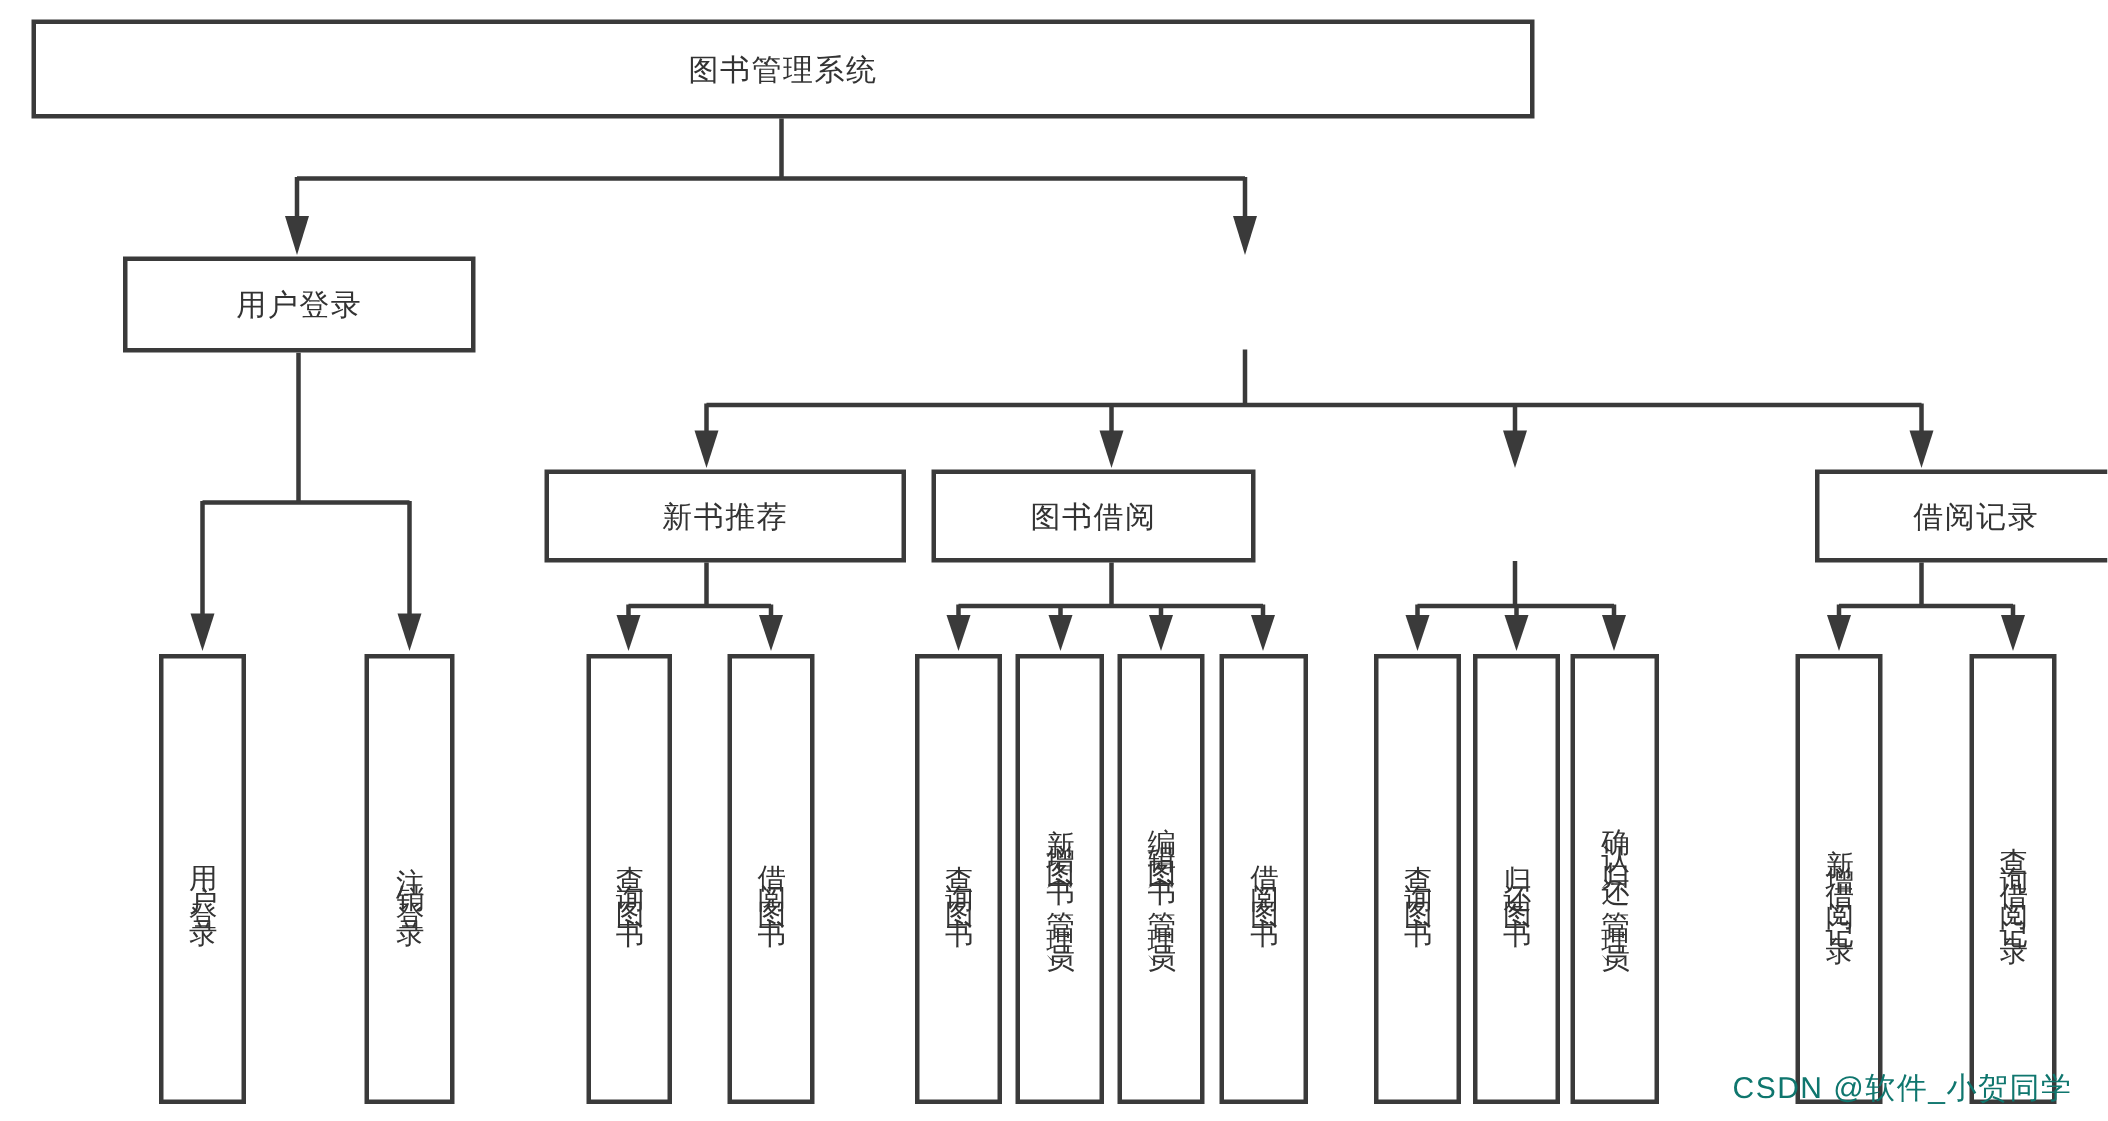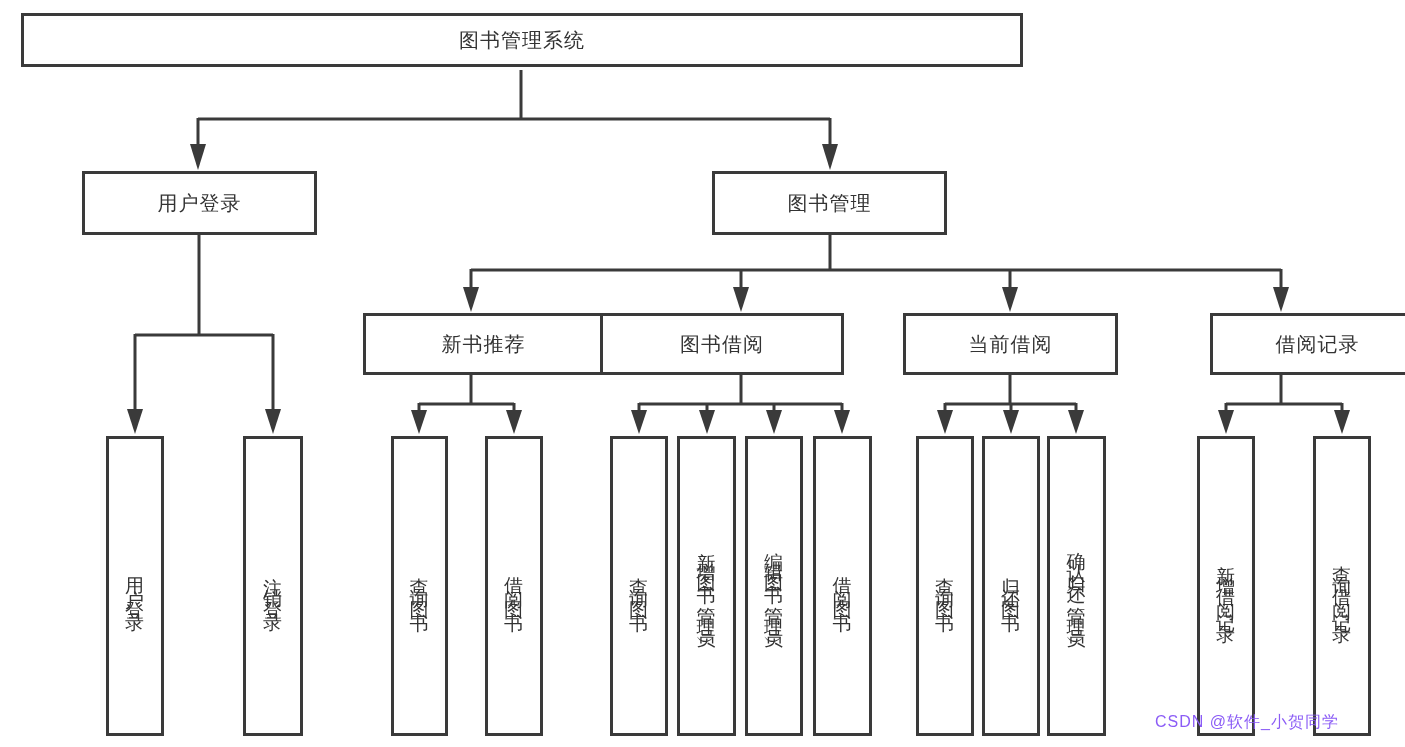--- a/index.html
+++ b/index.html
@@ -37,7 +37,7 @@
     letter-spacing: 1px;
   }
   .root-node {
-    left: 21px; top: 13px; width: 1002px; height: 54px;
+    left: 21px; top: 13px; width: 1002px; height: 66px;
   }
   .l2-node {
     top: 171px; width: 235px; height: 64px;

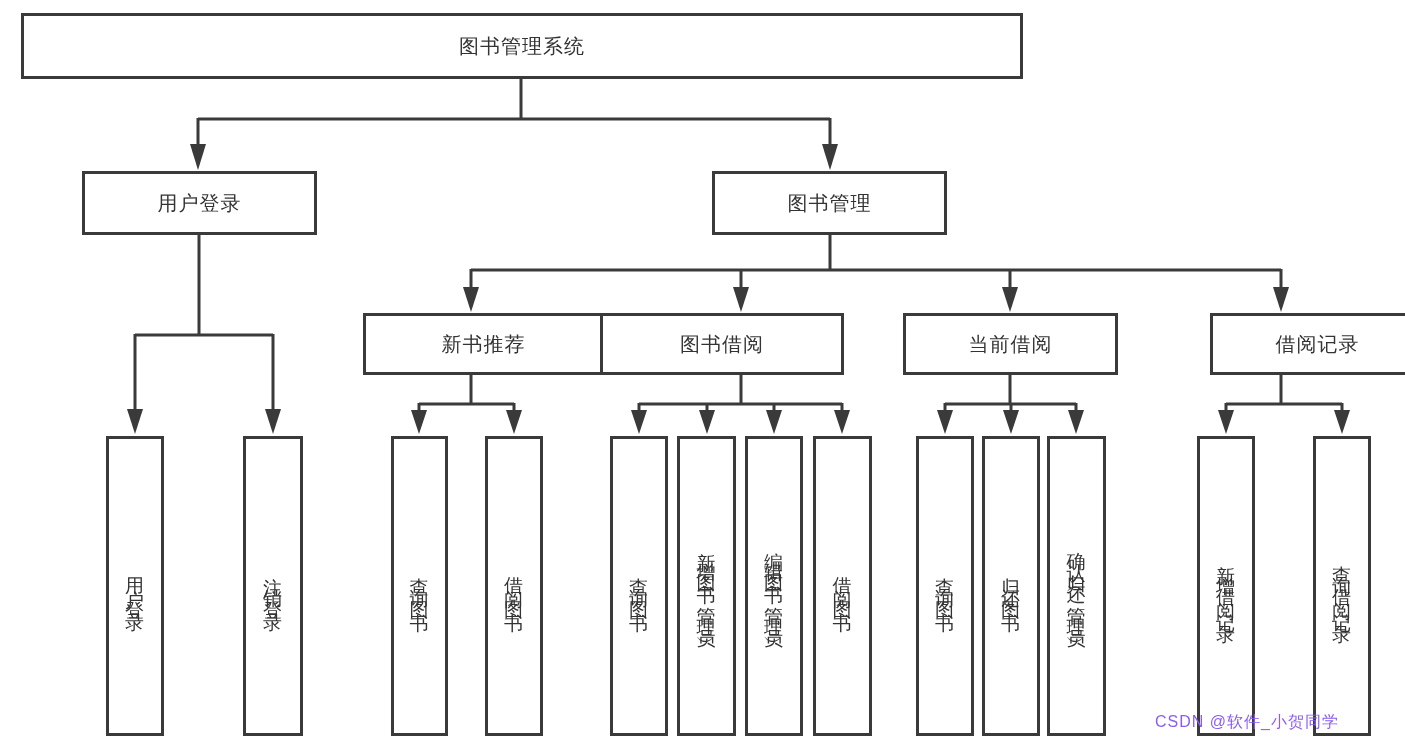--- a/index.html
+++ b/index.html
@@ -111,9 +111,6 @@
   <div class="node h-node l2-node" style="left:82px;">
     <span>用户登录</span>
   </div>
-  <div class="node h-node l2-node" style="left:712px;">
-    <span>图书管理</span>
-  </div>
 
   <div class="node h-node l3-node" style="left:363px; width:241px;">
     <span>新书推荐</span>

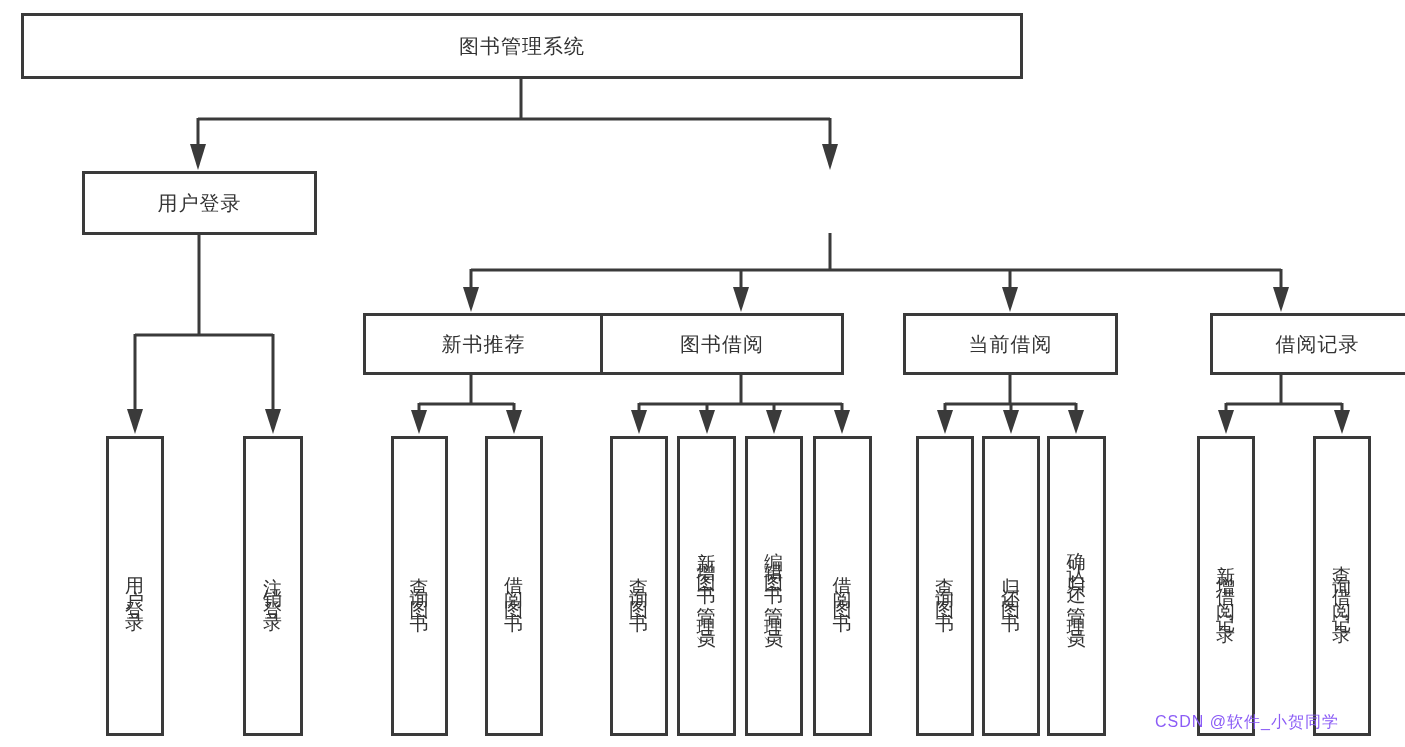--- a/index.html
+++ b/index.html
@@ -115,7 +115,7 @@
   <div class="node h-node l3-node" style="left:363px; width:241px;">
     <span>新书推荐</span>
   </div>
-  <div class="node h-node l3-node" style="left:600px; width:244px;">
+  <div class="node h-node l3-node" style="left:621px; width:216px;">
     <span>图书借阅</span>
   </div>
   <div class="node h-node l3-node" style="left:903px; width:215px;">

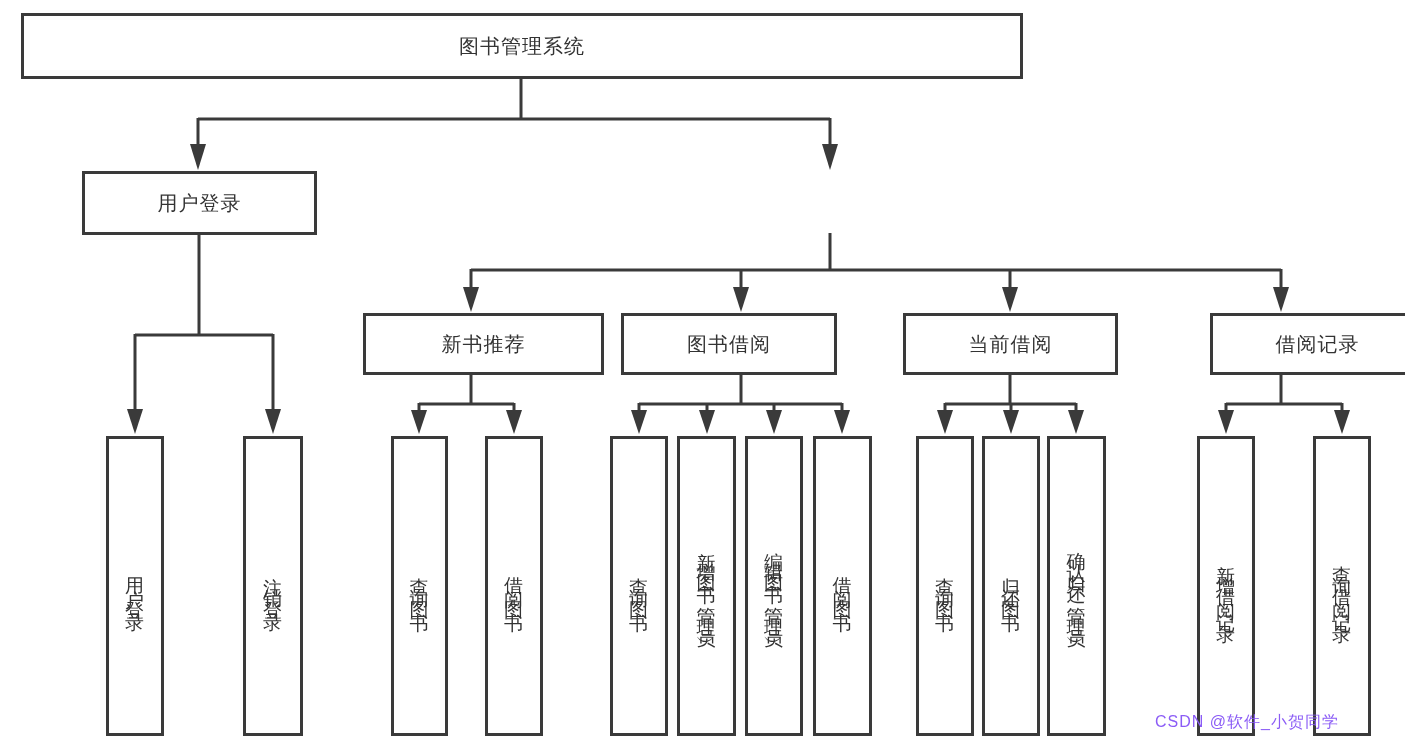--- a/index.html
+++ b/index.html
@@ -118,9 +118,6 @@
   <div class="node h-node l3-node" style="left:621px; width:216px;">
     <span>图书借阅</span>
   </div>
-  <div class="node h-node l3-node" style="left:903px; width:215px;">
-    <span>当前借阅</span>
-  </div>
   <div class="node h-node l3-node" style="left:1210px; width:215px;">
     <span>借阅记录</span>
   </div>

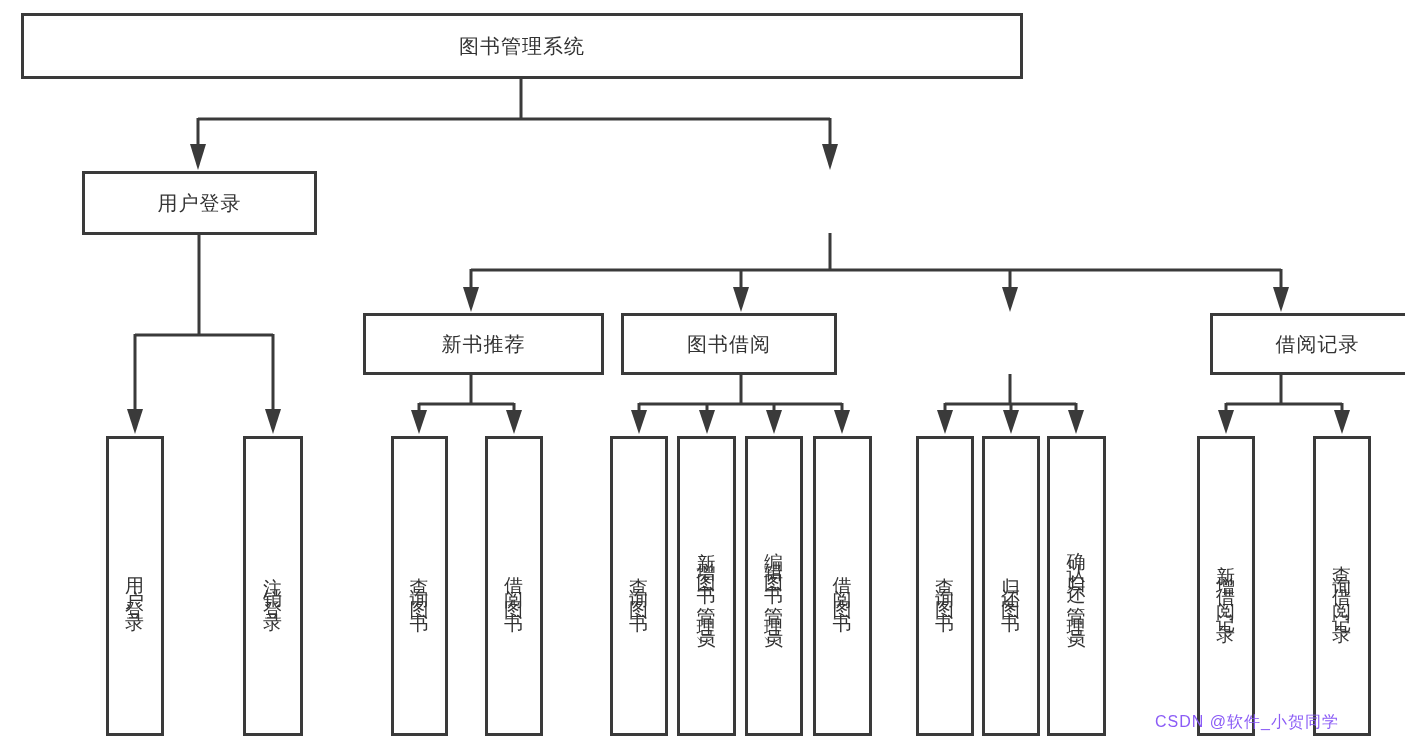--- a/index.html
+++ b/index.html
@@ -61,8 +61,8 @@
     left: 1155px;
     top: 712px;
     z-index: 3;
-    font-size: 16px;
-    color: #8b5cf6;
+    font-size: 20px;
+    color: #0f766e;
     letter-spacing: 1px;
     white-space: nowrap;
   }

